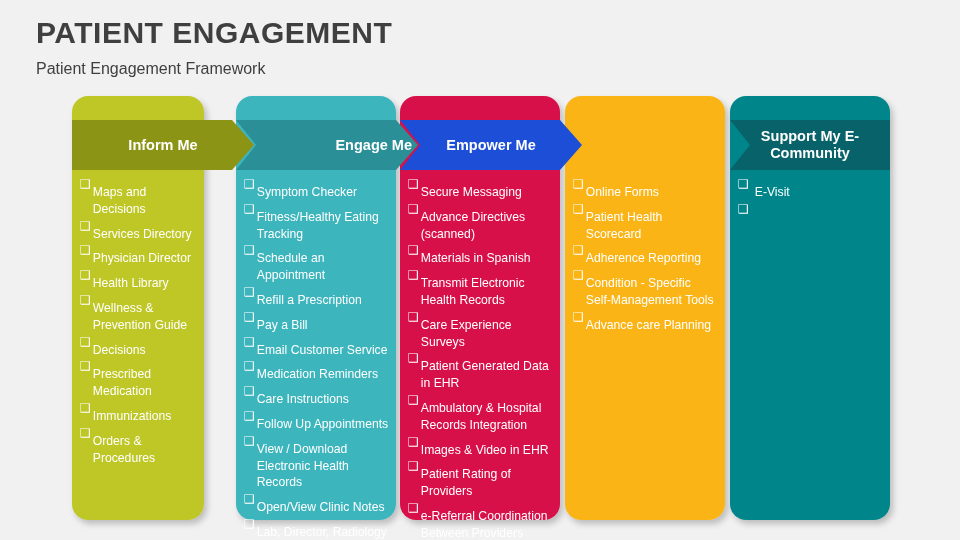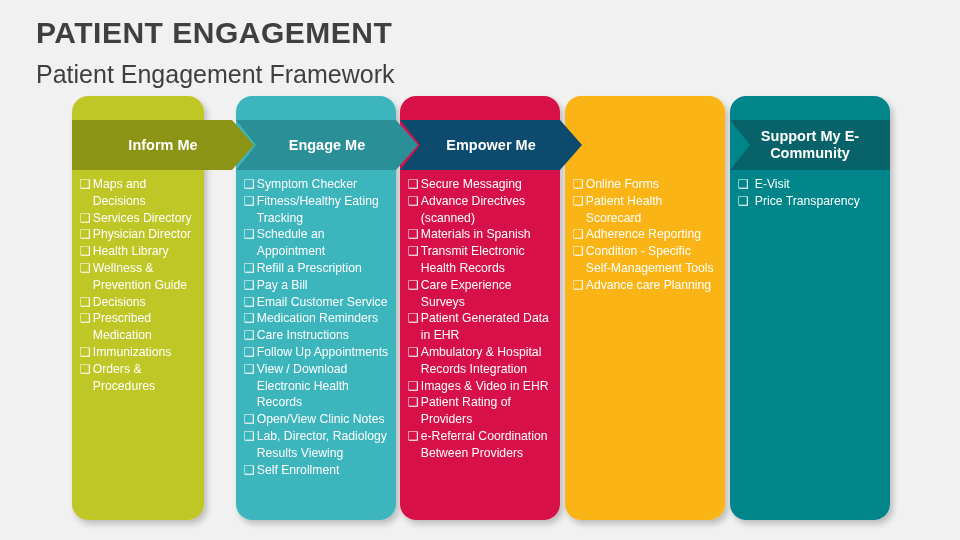--- a/index.html
+++ b/index.html
@@ -19,7 +19,7 @@
   }
   .subtitle{
     position:absolute;left:36px;top:60px;
-    font-size:25px;font-weight:normal;color:#3f3f3f;
+    font-size:16px;font-weight:normal;color:#3f3f3f;
   }
 
   

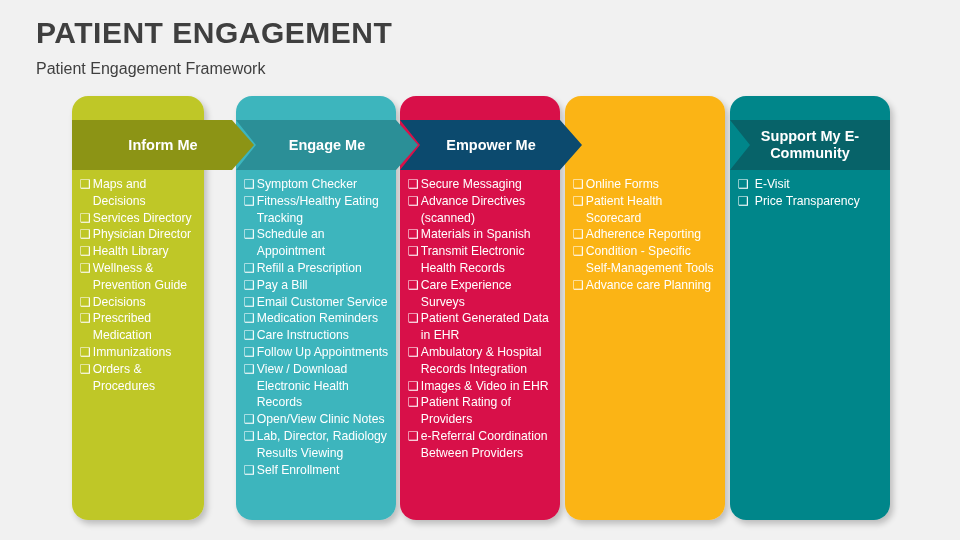--- a/index.html
+++ b/index.html
@@ -119,7 +119,7 @@
       </div>
       <div class="col" style="left: 236px; width: 160px;">
         <div class="col-body" style="background: rgb(61, 181, 189);"></div>
-        <div class="hdr" style="width: 182px; background: rgb(43, 143, 151); clip-path: polygon(0px 0px, 160px 0px, 182px 50%, 160px 100%, 0px 100%, 20px 50%);">
+        <div class="hdr" style="width: 182px; background: rgb(43, 143, 151); clip-path: polygon(0px 0px, 160px 0px, 182px 50%, 160px 100%, 0px 100%, 20px 50%); justify-content: flex-end;">
           <span>Engage Me</span>
         </div>
         <div class="list">

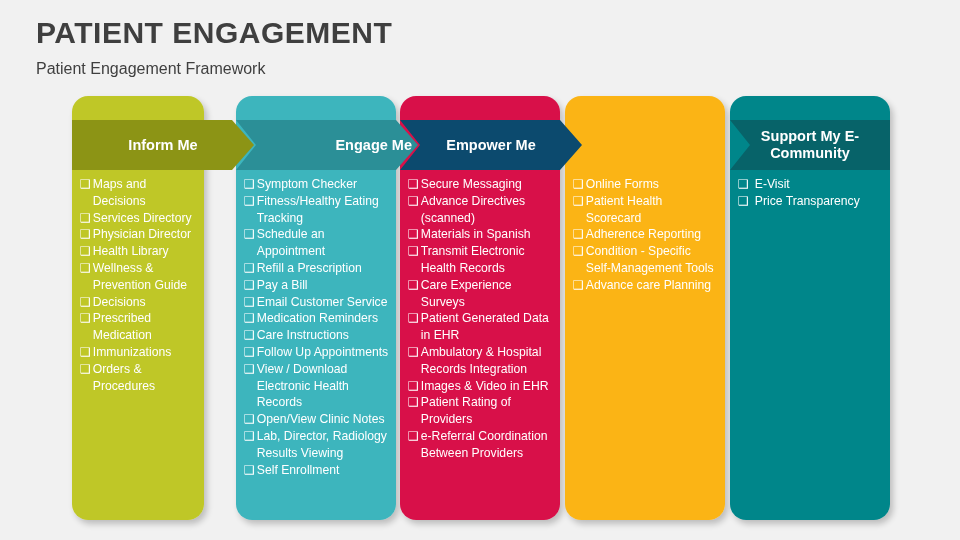--- a/index.html
+++ b/index.html
@@ -179,7 +179,7 @@
       </div>
       <div class="col" style="left: 400px; width: 160px;">
         <div class="col-body" style="background: rgb(216, 16, 73);"></div>
-        <div class="hdr" style="width: 182px; background: #0c4a6e; clip-path: polygon(0px 0px, 160px 0px, 182px 50%, 160px 100%, 0px 100%, 20px 50%);">
+        <div class="hdr" style="width: 182px; background: #1d4ed8; clip-path: polygon(0px 0px, 160px 0px, 182px 50%, 160px 100%, 0px 100%, 20px 50%);">
           <span>Empower Me</span>
         </div>
         <div class="list">

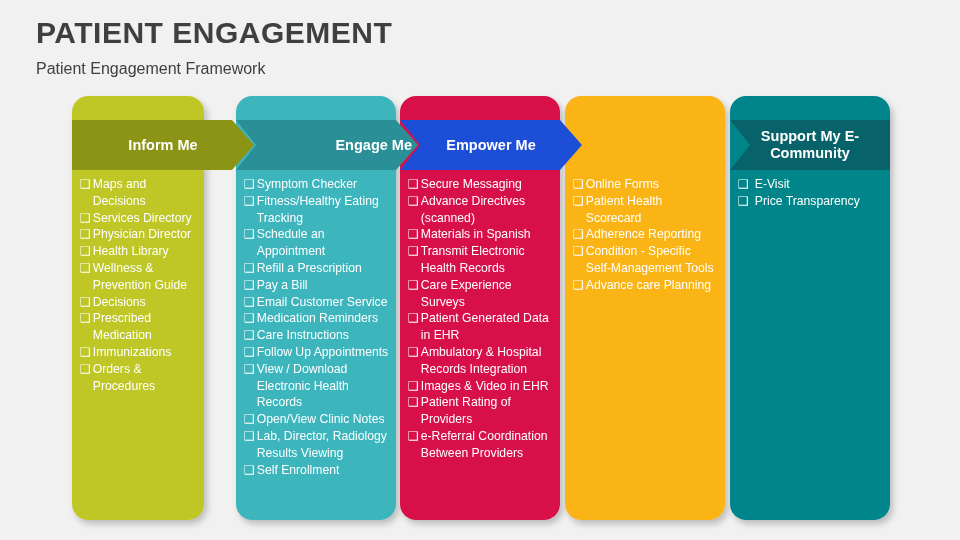--- a/index.html
+++ b/index.html
@@ -59,7 +59,7 @@
   .cb{
     flex:0 0 auto;margin-right:2px;font-size:12px;line-height:16.8px;
   }
-  .txt{flex:1 1 auto;}
+  .txt{flex:1 1 auto;margin-top:8px;}
 
   .wide .cb{margin-right:6px;}
   .wide .item{font-size:12.2px;}

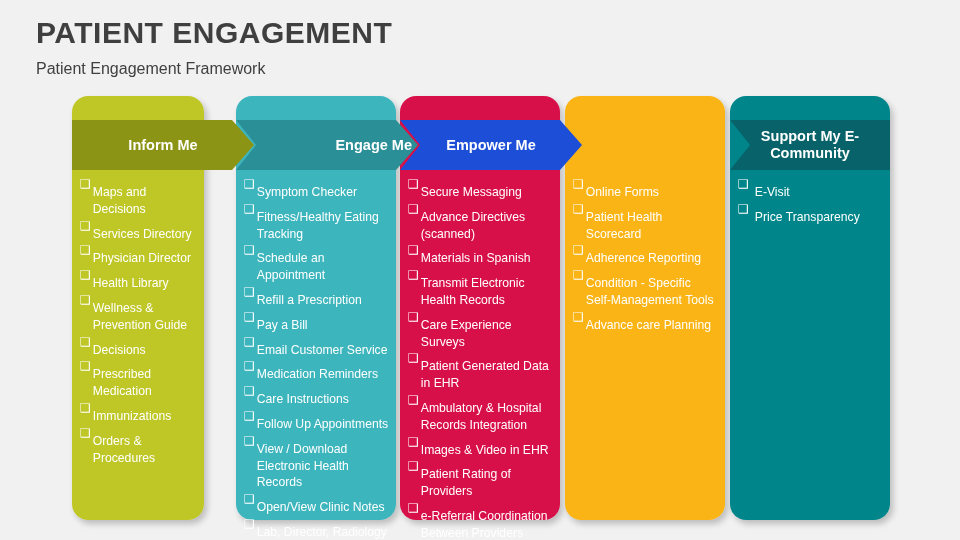--- a/index.html
+++ b/index.html
@@ -262,7 +262,6 @@
           </div>
           <div class="item">
             <span class="cb">❑</span>
-            <span class="txt">Price Transparency</span>
           </div>
         </div>
       </div>

